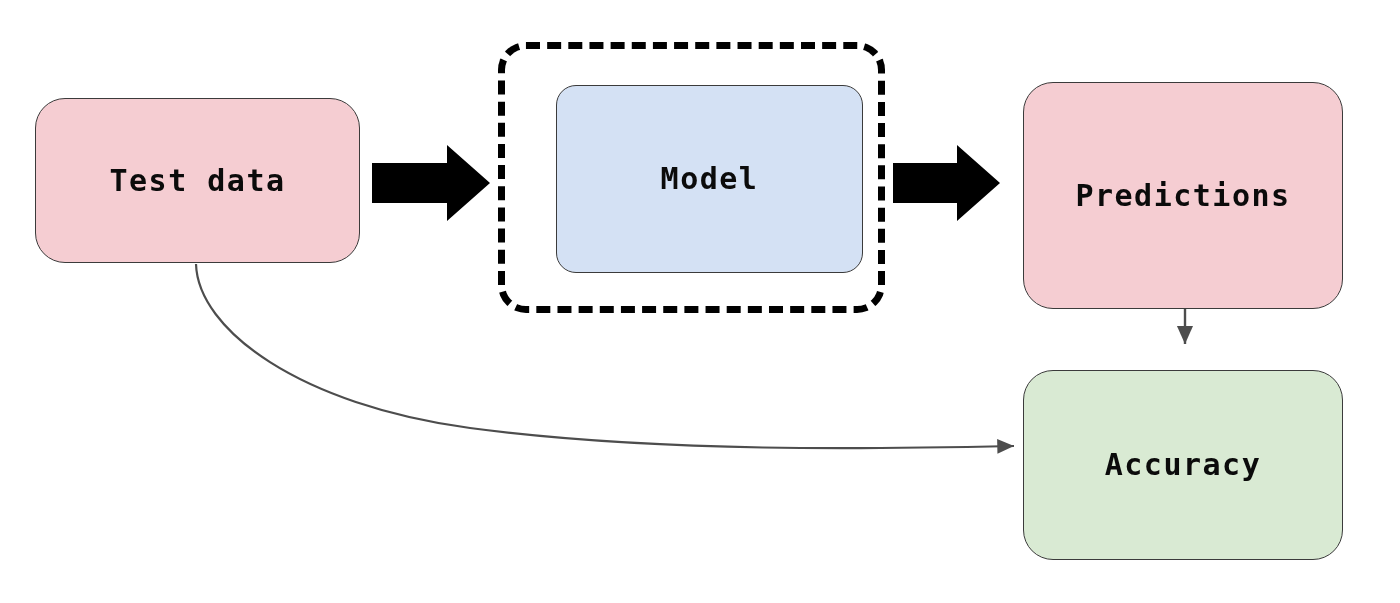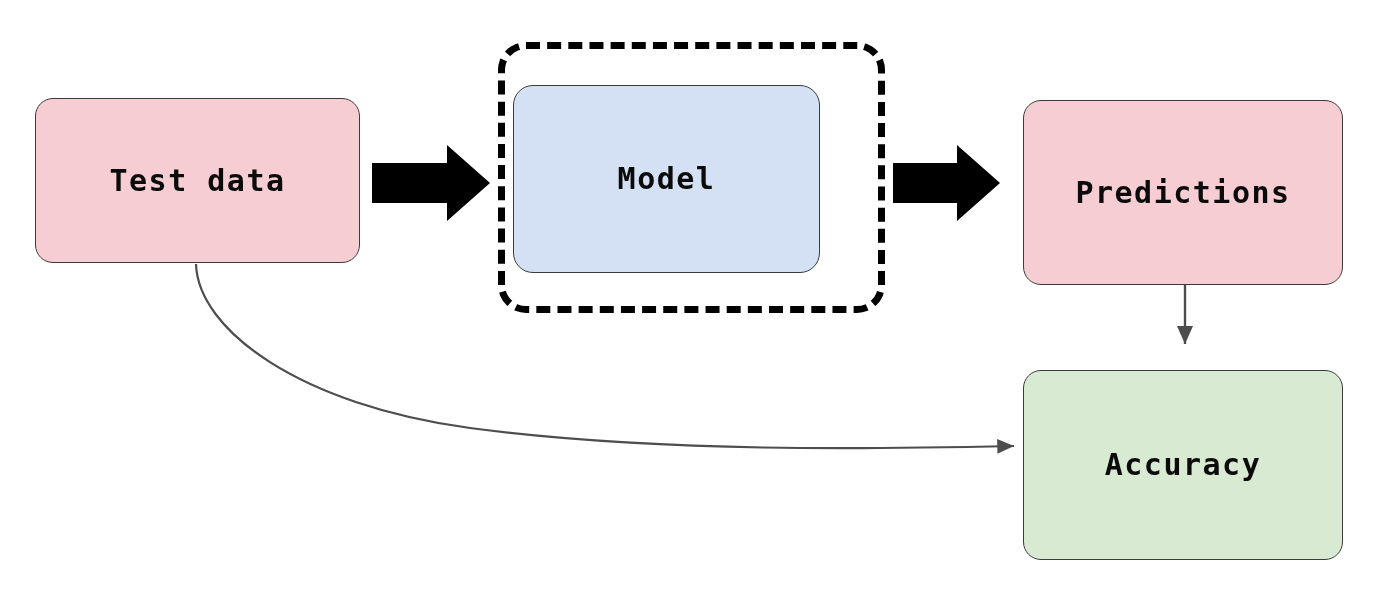--- a/index.html
+++ b/index.html
@@ -21,7 +21,7 @@
     position: absolute;
     box-sizing: border-box;
     border: 1.6px solid #3b3b3b;
-    border-radius: 18px;
+    border-radius: 30px;
     display: flex;
     align-items: center;
     justify-content: center;

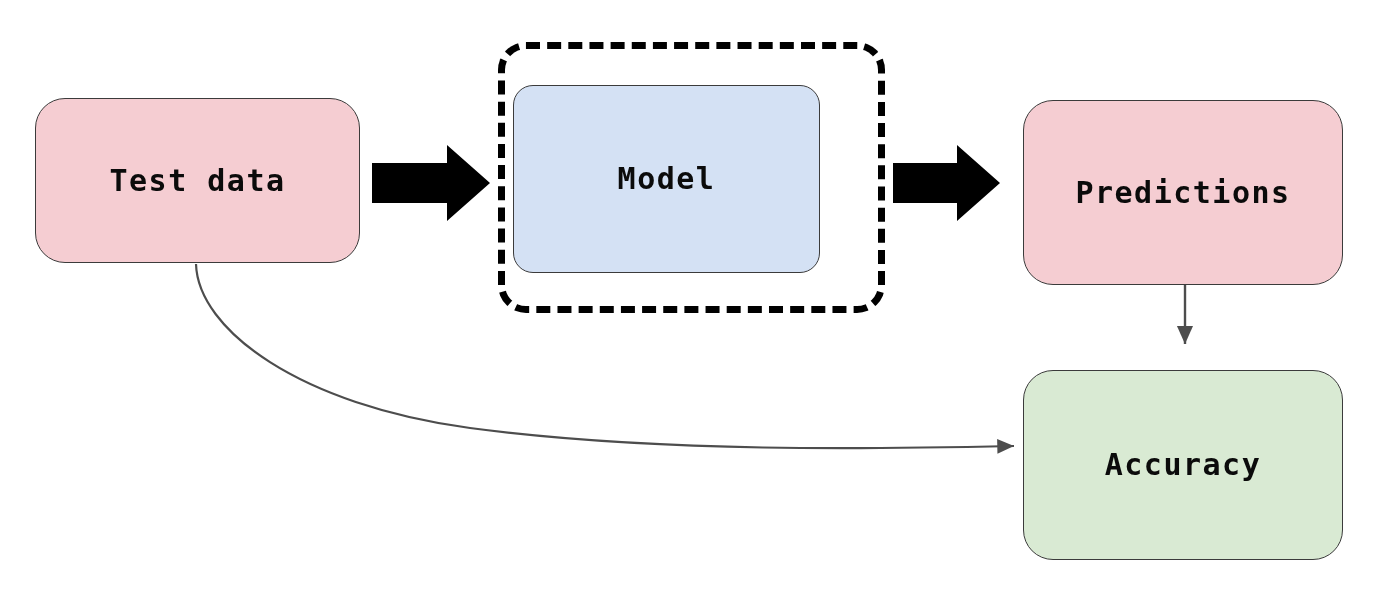--- a/index.html
+++ b/index.html
@@ -43,7 +43,7 @@
     height: 165px;
   }
   #node-model {
-    left: 513px;
+    left: 556px;
     top: 85px;
     width: 307px;
     height: 188px;

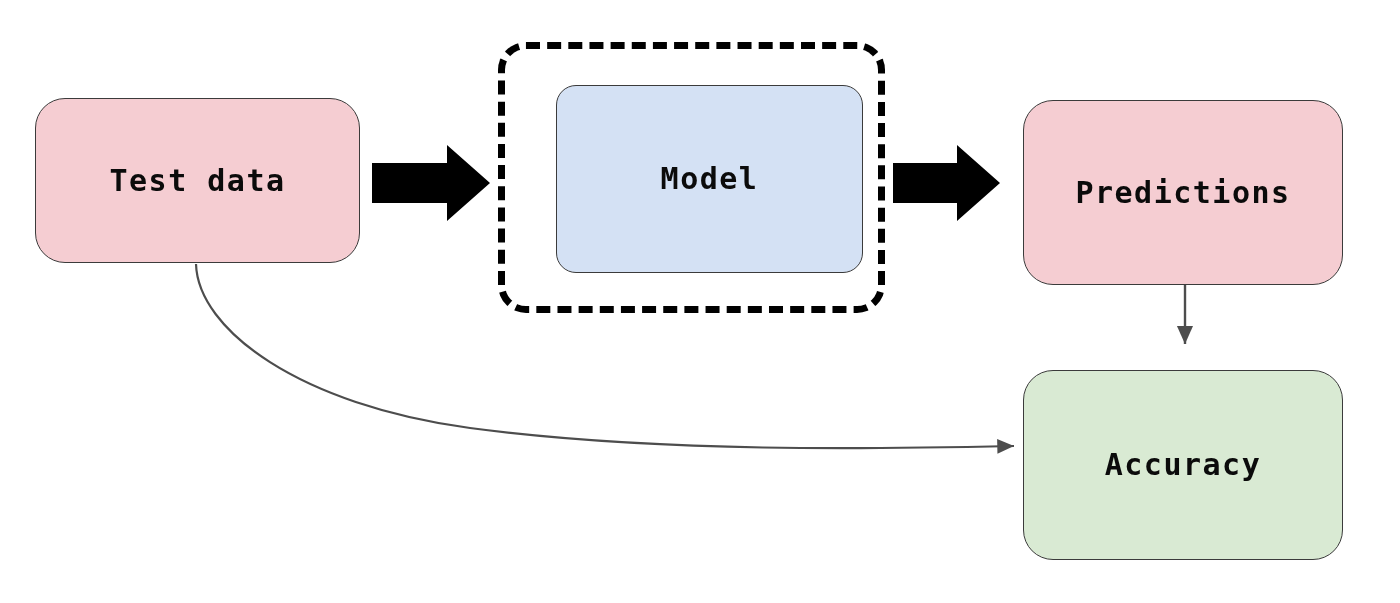--- a/index.html
+++ b/index.html
@@ -51,9 +51,9 @@
   }
   #node-predictions {
     left: 1023px;
-    top: 100px;
+    top: 82px;
     width: 320px;
-    height: 185px;
+    height: 227px;
     text-align: right;
   }
   #node-accuracy {

